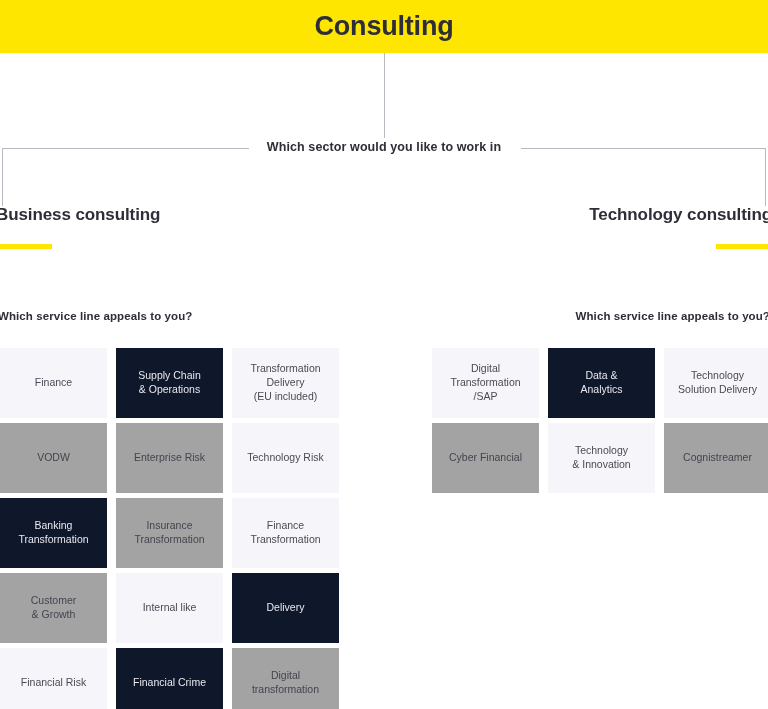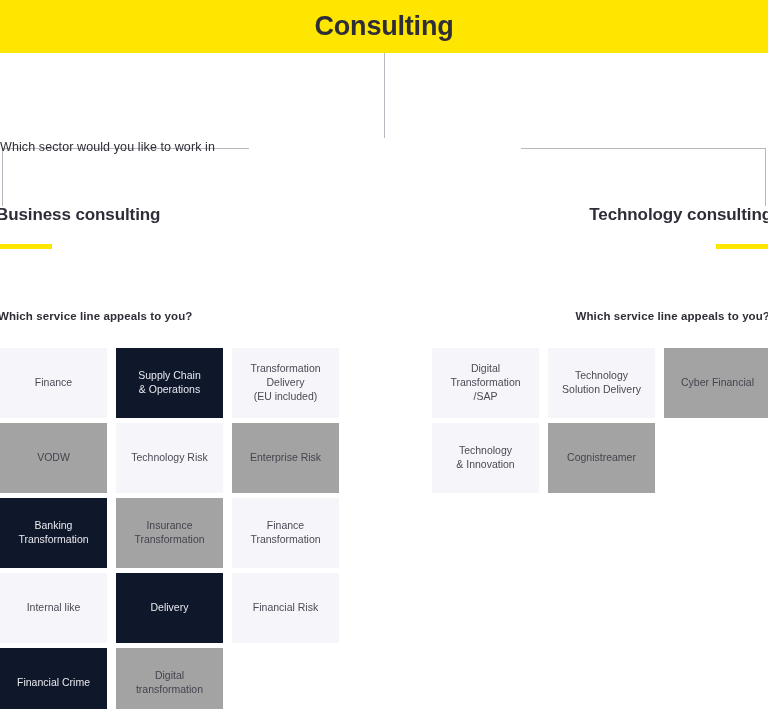--- a/index.html
+++ b/index.html
@@ -45,8 +45,8 @@
   }
   .sector-question {
     position:absolute; left:0; top:140px; width:768px;
-    text-align:left;
-    font-size:12.5px; font-weight:normal; color:#2E2E38;
+    text-align:center;
+    font-size:12.5px; font-weight:bold; color:#2E2E38;
     letter-spacing:0.1px;
   }
 

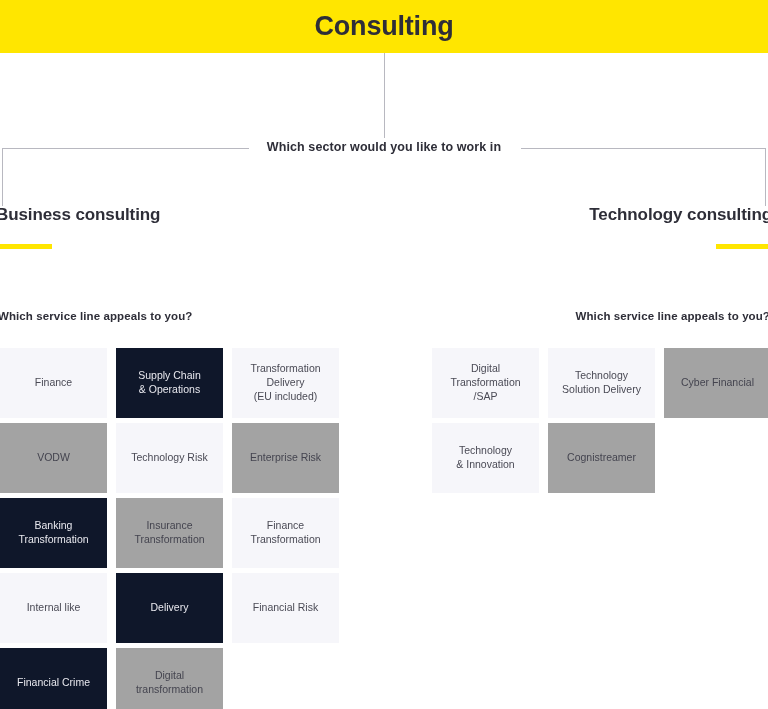--- a/index.html
+++ b/index.html
@@ -139,6 +139,7 @@
   <div class="svc-question svc-question-right">Which service line appeals to you?</div>
   <div class="grid grid-right">
       <div class="card light">Digital<br>Transformation<br>/SAP</div>
+      <div class="card dark">Data &amp;<br>Analytics</div>
       <div class="card light">Technology<br>Solution Delivery</div>
       <div class="card mid">Cyber Financial</div>
       <div class="card light">Technology<br>&amp; Innovation</div>

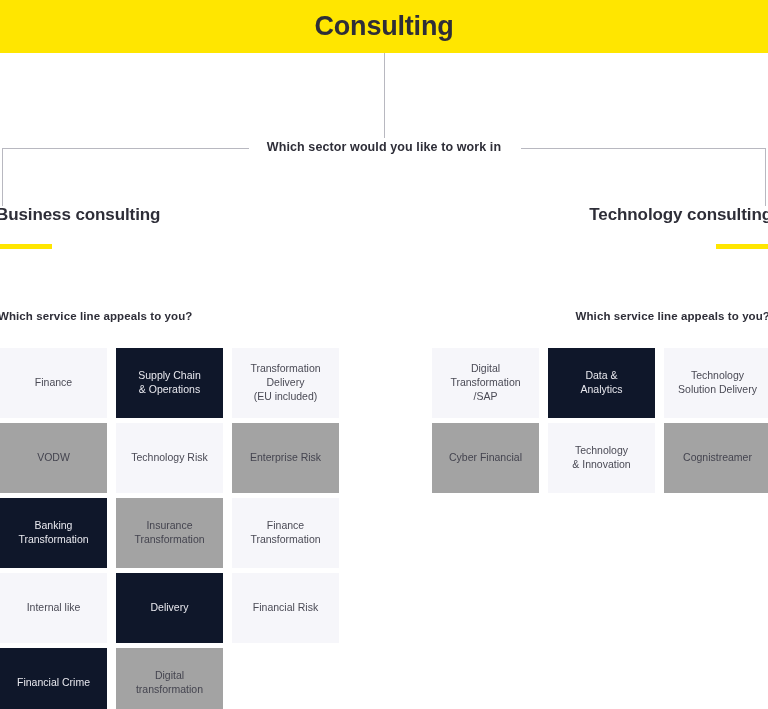--- a/index.html
+++ b/index.html
@@ -120,8 +120,8 @@
       <div class="card dark">Supply Chain<br>&amp; Operations</div>
       <div class="card light">Transformation<br>Delivery<br>(EU included)</div>
       <div class="card mid">VODW</div>
+      <div class="card mid">Enterprise Risk</div>
       <div class="card light">Technology Risk</div>
-      <div class="card mid">Enterprise Risk</div>
       <div class="card dark">Banking<br>Transformation</div>
       <div class="card mid">Insurance<br>Transformation</div>
       <div class="card light">Finance<br>Transformation</div>

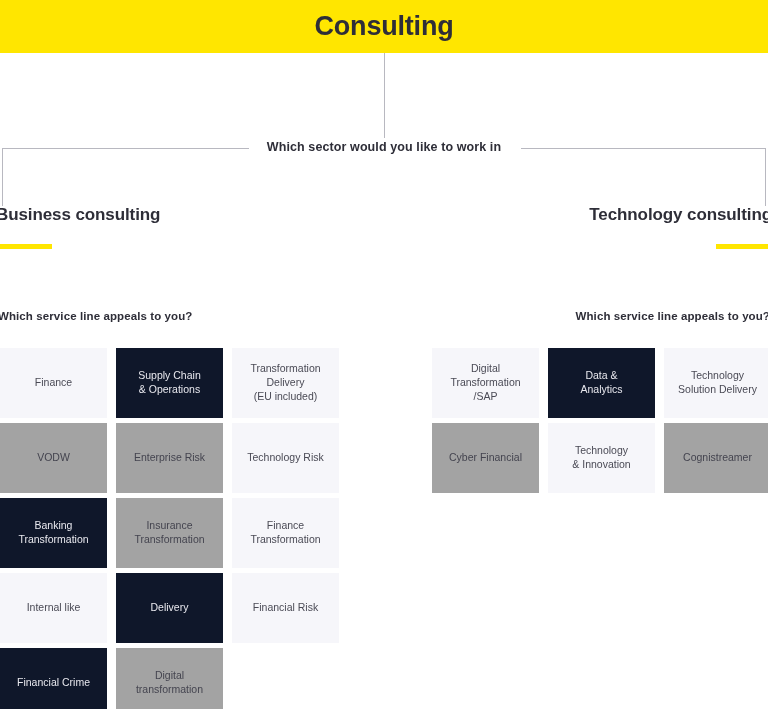--- a/index.html
+++ b/index.html
@@ -125,6 +125,7 @@
       <div class="card dark">Banking<br>Transformation</div>
       <div class="card mid">Insurance<br>Transformation</div>
       <div class="card light">Finance<br>Transformation</div>
+      <div class="card mid">Customer<br>&amp; Growth</div>
       <div class="card light">Internal like</div>
       <div class="card dark">Delivery</div>
       <div class="card light">Financial Risk</div>

